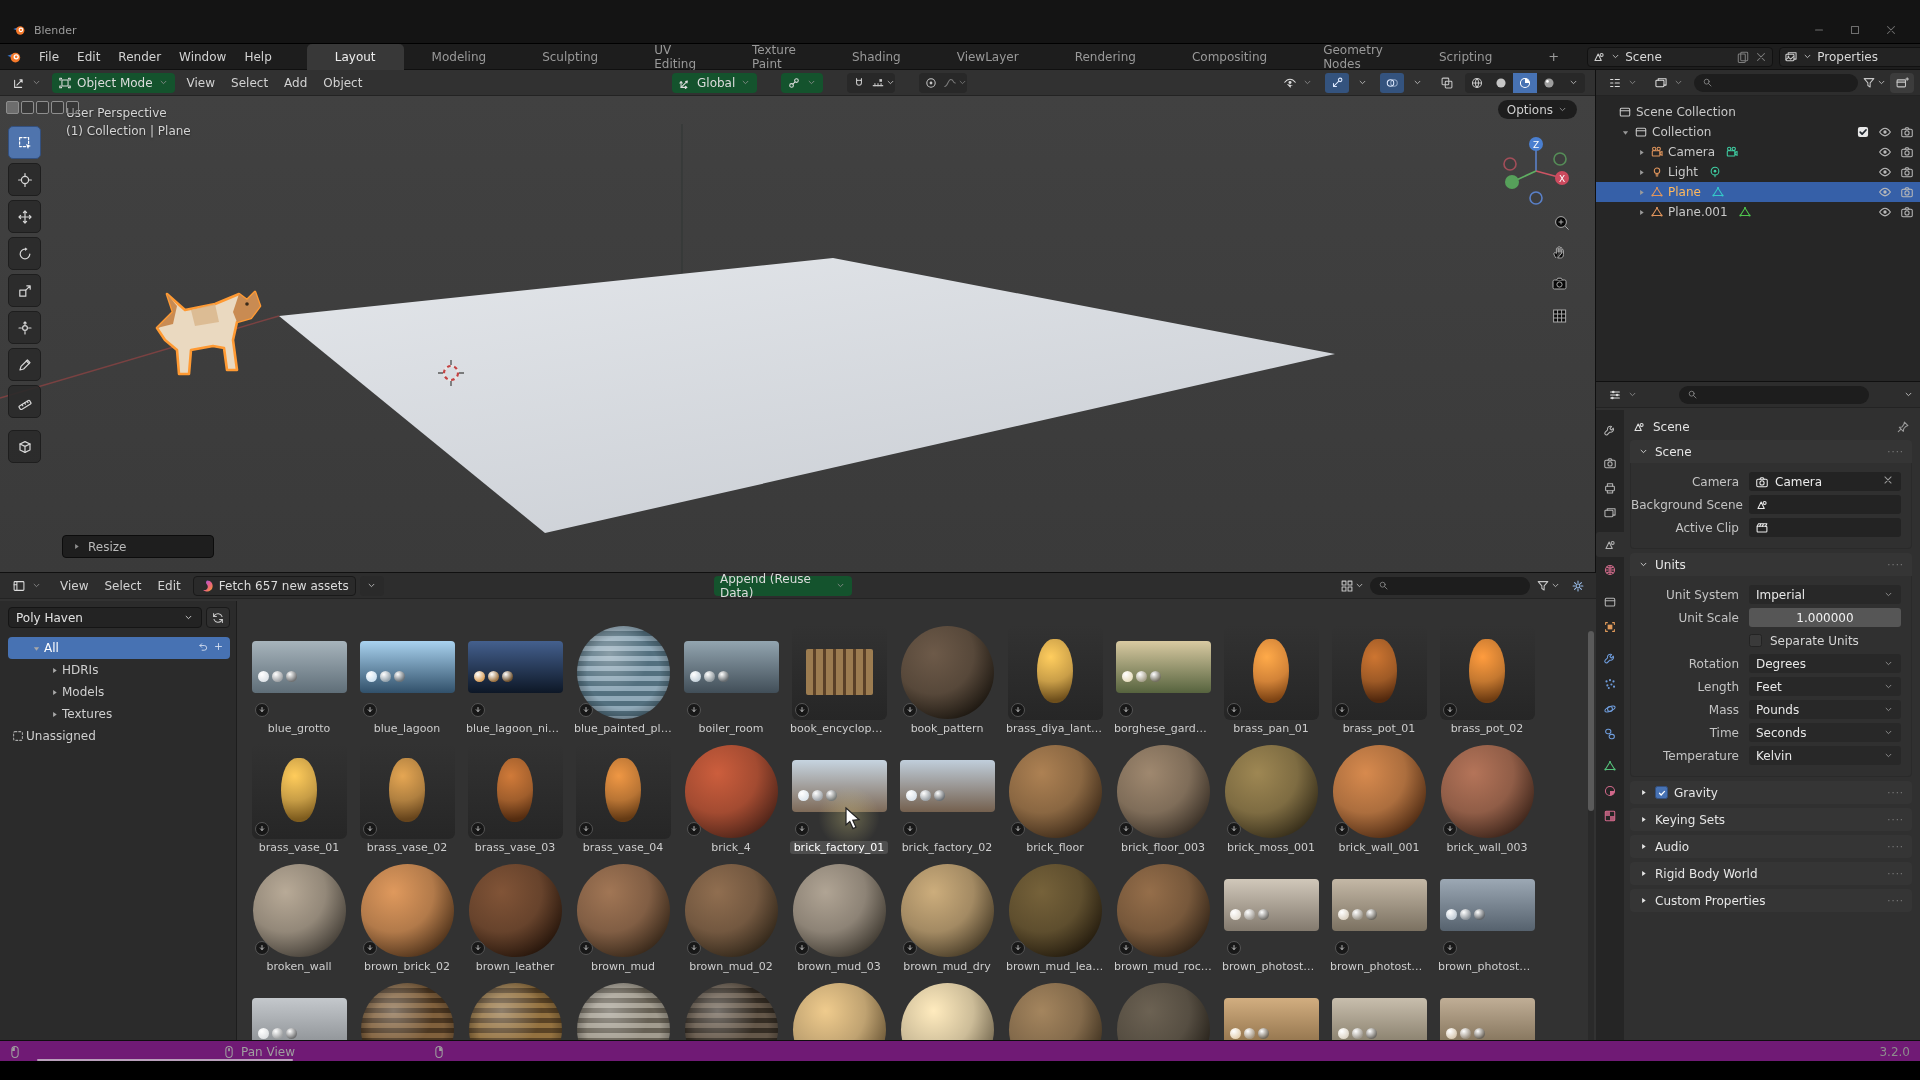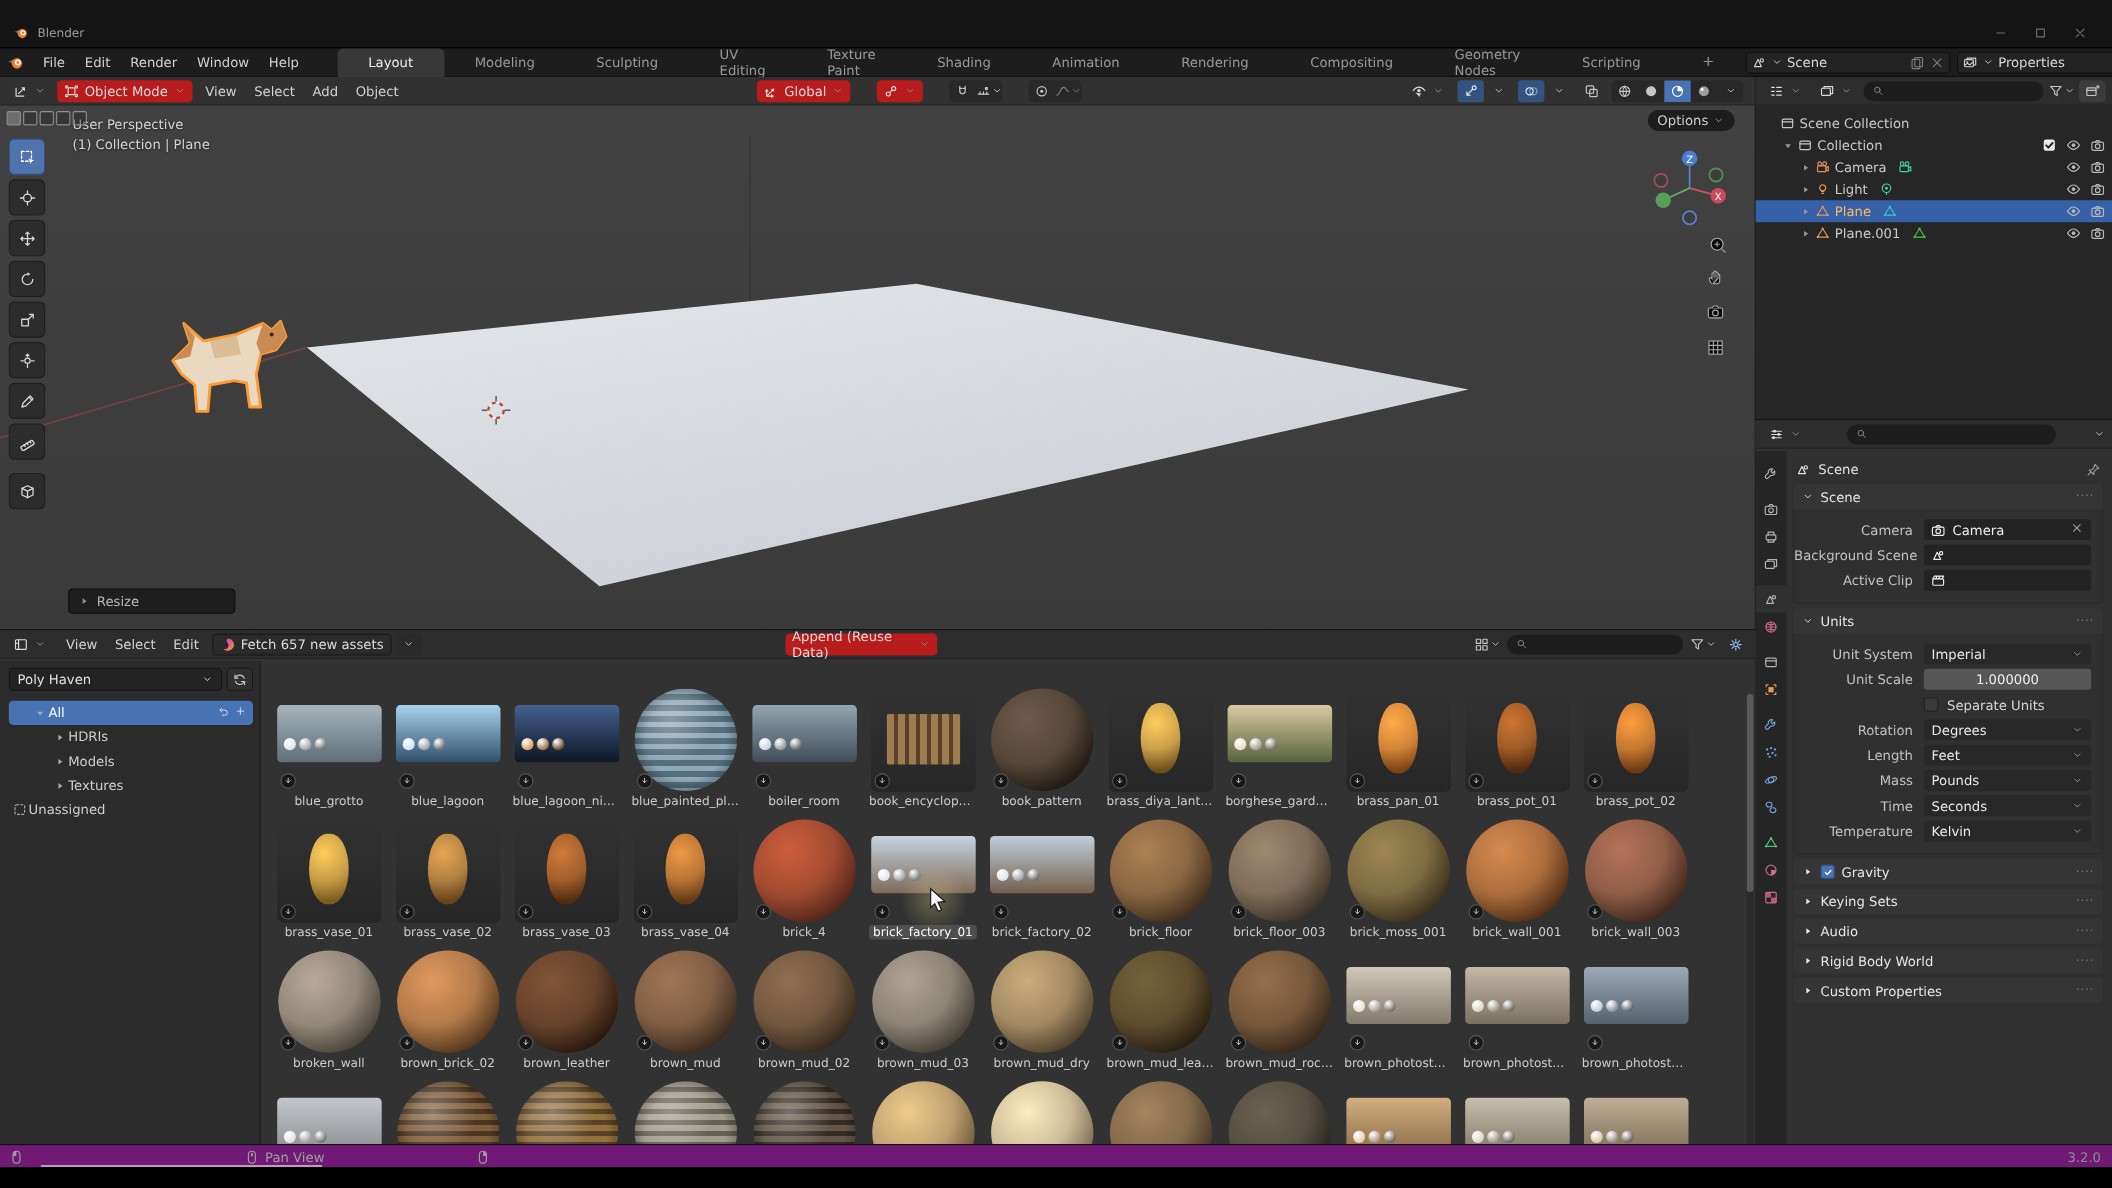--- a/index.html
+++ b/index.html
@@ -195,7 +195,7 @@
         <span class="ws-tab">UV Editing</span>
         <span class="ws-tab">Texture Paint</span>
         <span class="ws-tab">Shading</span>
-        <span class="ws-tab">Animation</span>
+        <span class="ws-tab">ViewLayer</span>
         <span class="ws-tab">Rendering</span>
         <span class="ws-tab">Compositing</span>
         <span class="ws-tab">Geometry Nodes</span>

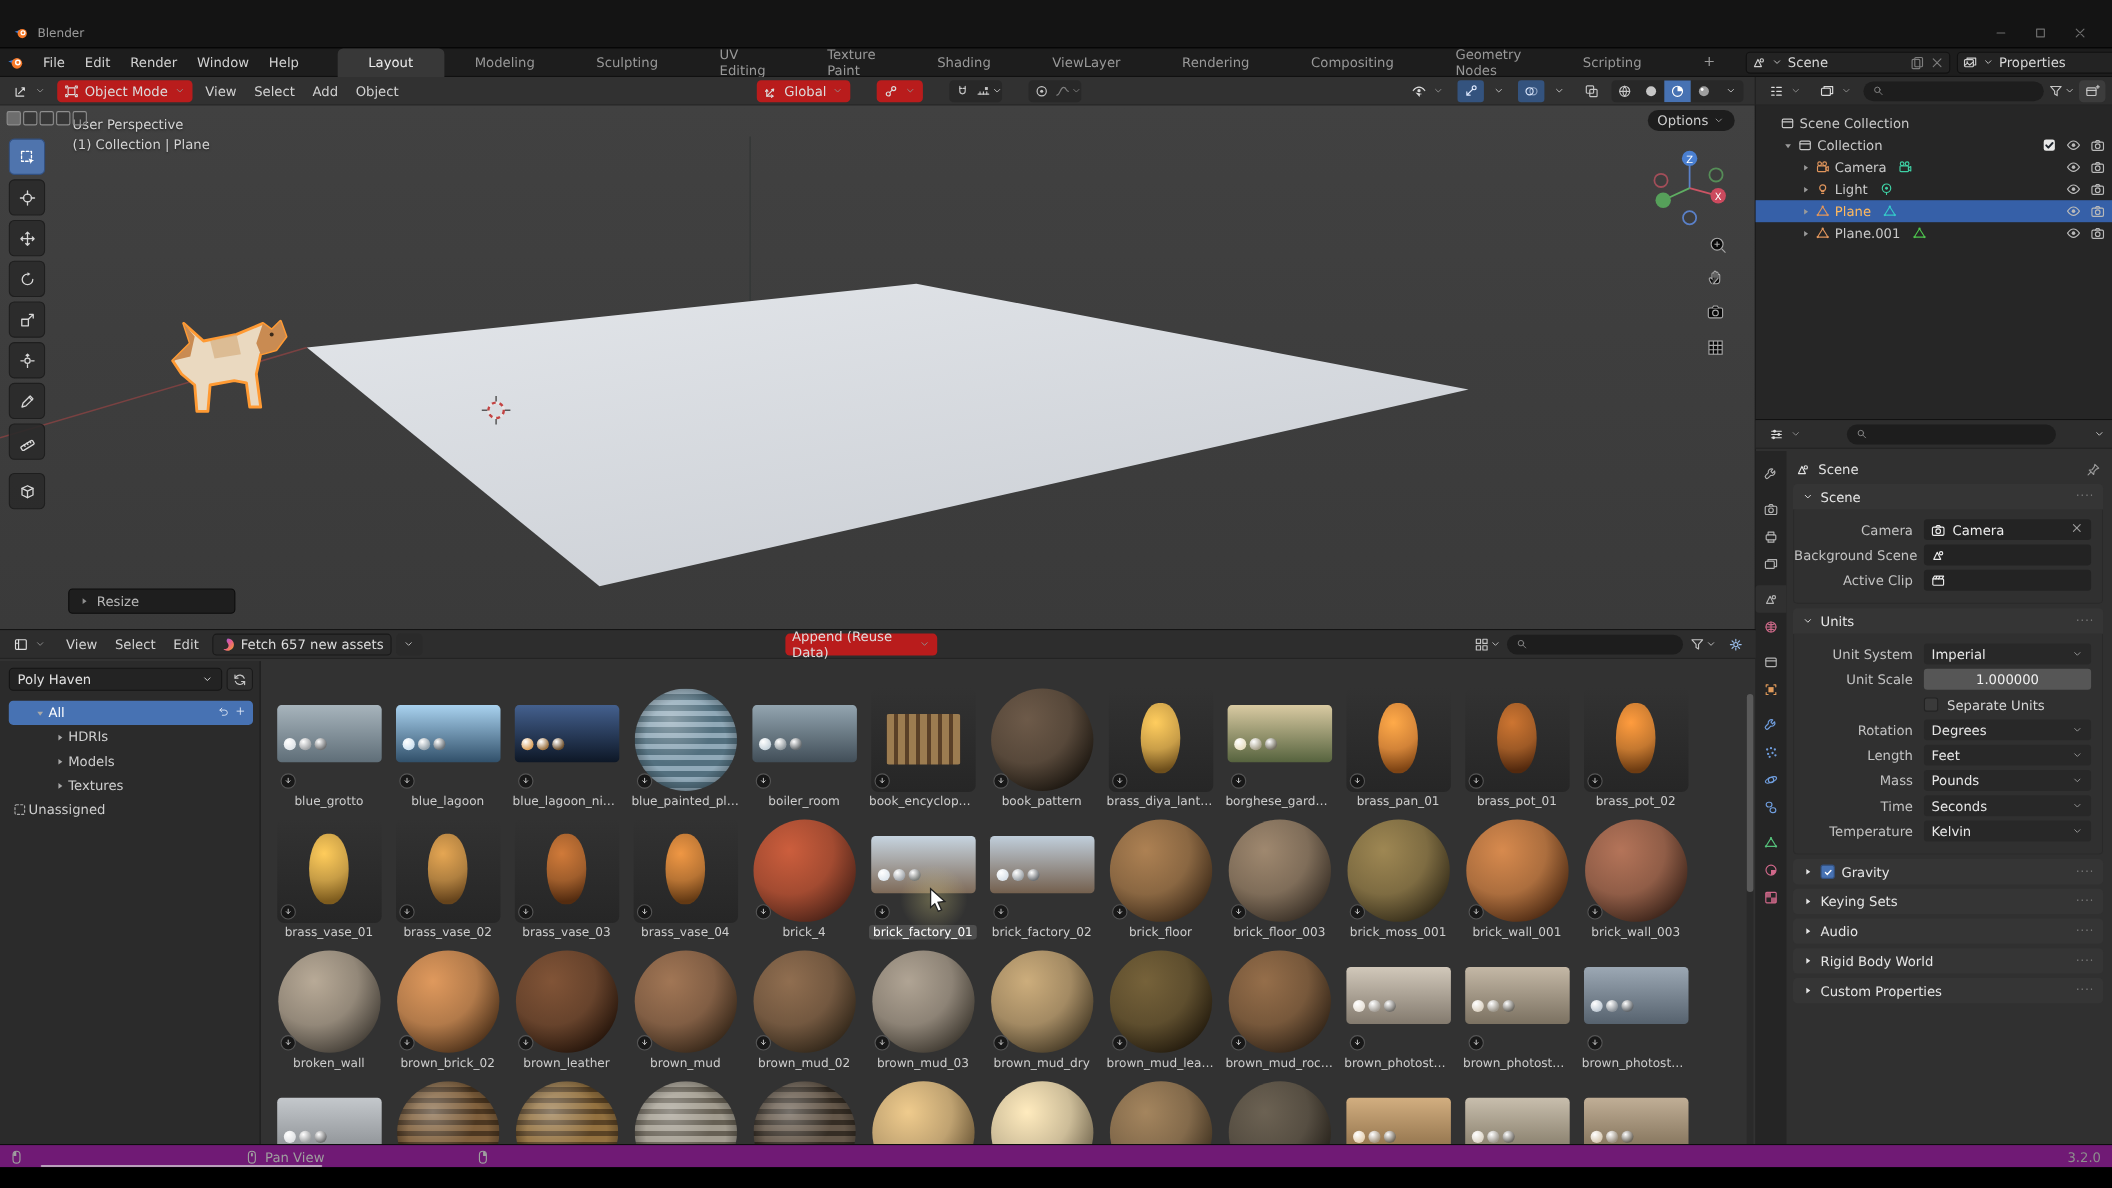--- a/index.html
+++ b/index.html
@@ -34,7 +34,7 @@
   
   #viewport{position:absolute;top:70px;left:0;width:1596px;height:502px;background:#3d3d3d;border-right:1px solid #101010}
   .ed-header{height:26px;background:#313131;border-bottom:1px solid #232323;display:flex;align-items:center;padding:0 6px;gap:4px}
-  .chip{display:flex;align-items:center;gap:5px;background:#b91c1c;border-radius:4px;height:20px;padding:0 6px;color:#dcdcdc}
+  .chip{display:flex;align-items:center;gap:5px;background:#14532d;border-radius:4px;height:20px;padding:0 6px;color:#dcdcdc}
   .chip.plain{background:transparent}
   .chip .cv{color:#8f8f8f}
   .hdr-menu{padding:3px 8px;color:#d2d2d2}

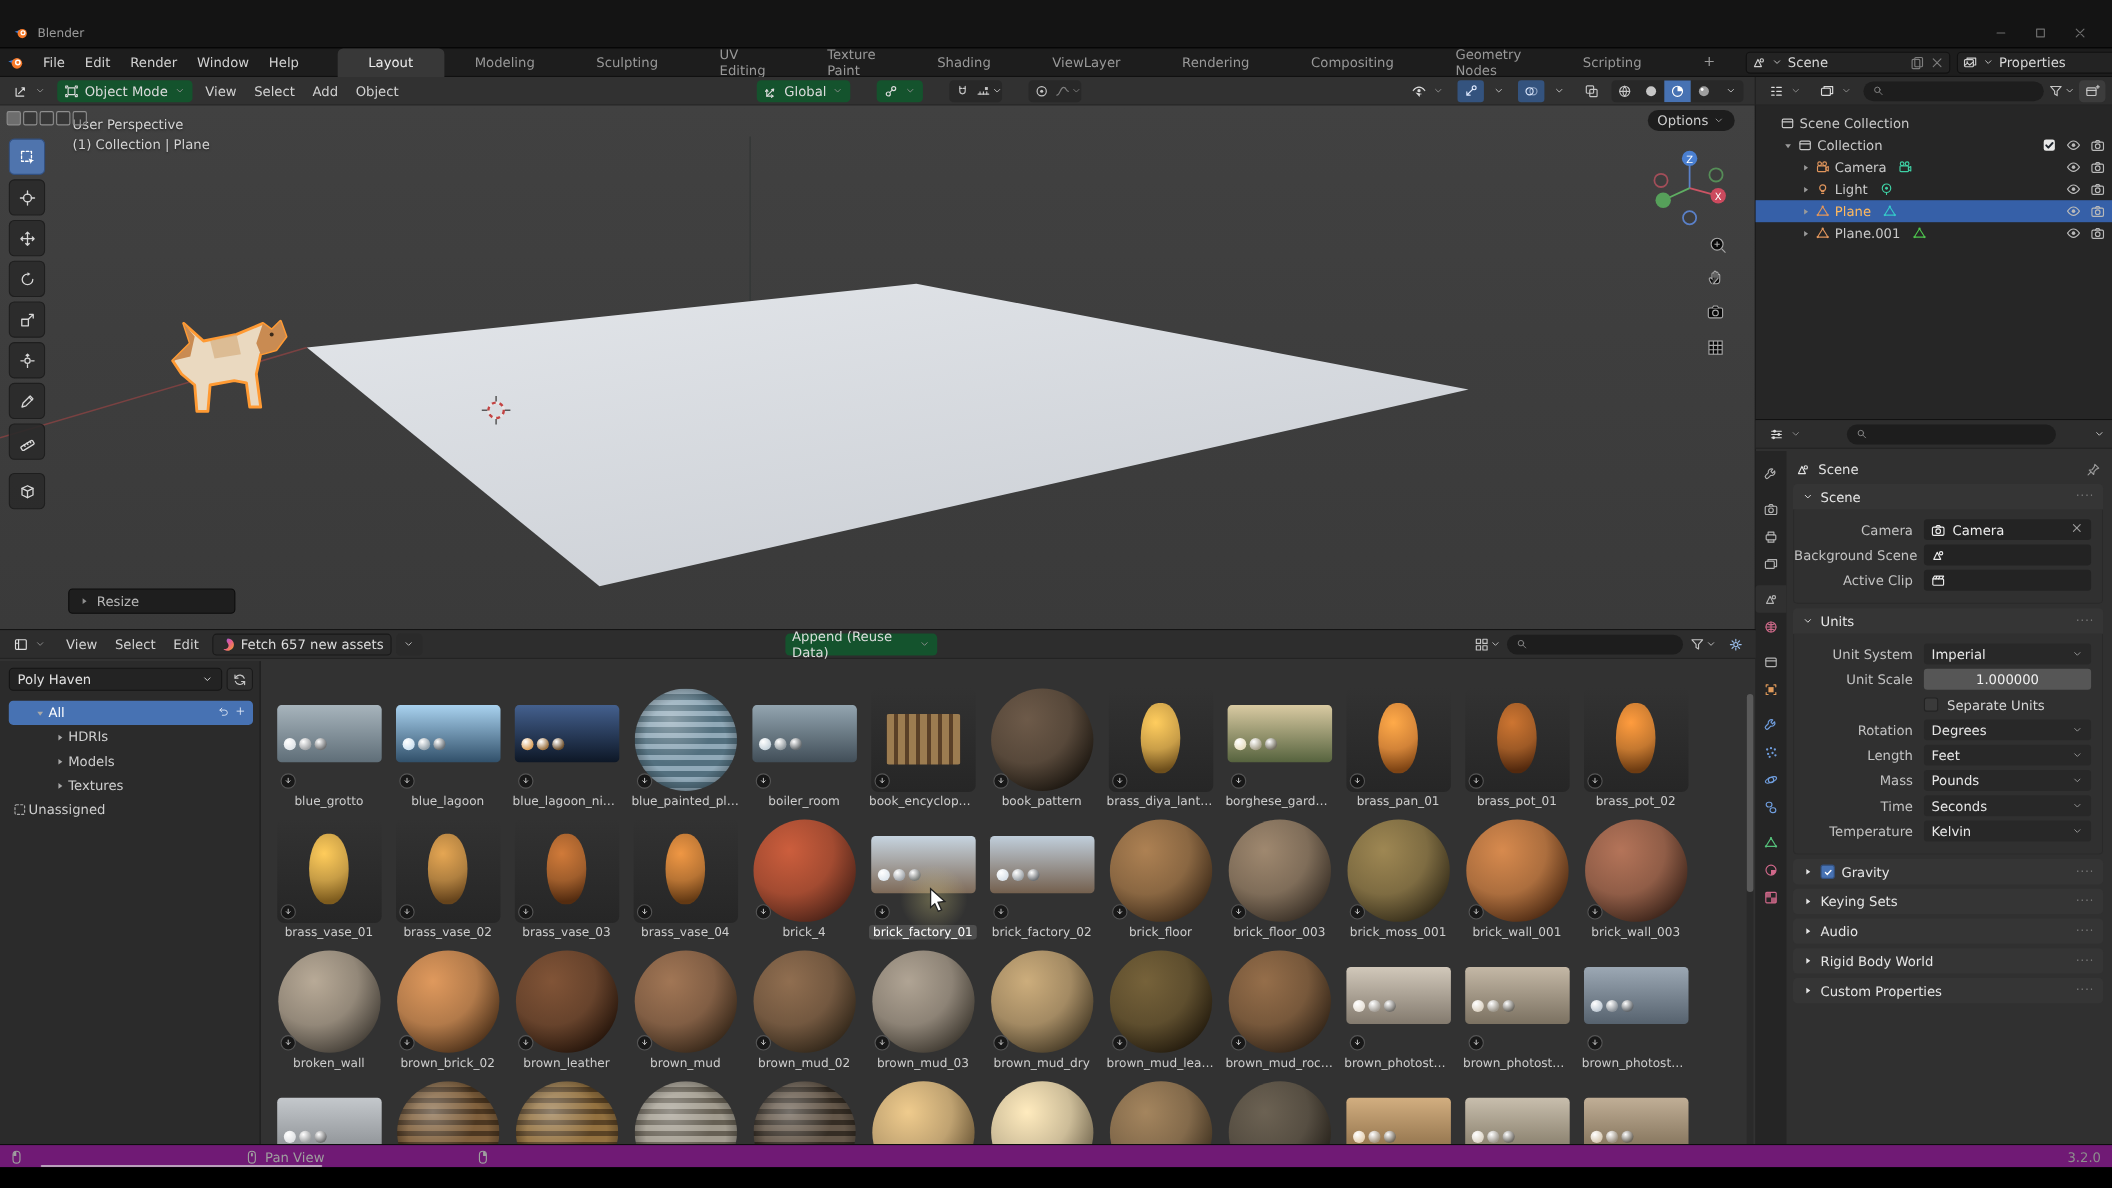--- a/index.html
+++ b/index.html
@@ -294,7 +294,7 @@
           <span class="hdr-menu">Object</span>
         </nav>
 
-      <div class="row" style="position:absolute;left:688px;gap:24px">
+      <div class="row" style="position:absolute;left:672px;gap:24px">
         <div class="chip">
           <span class="ic">
               <svg viewBox="0 0 16 16">

